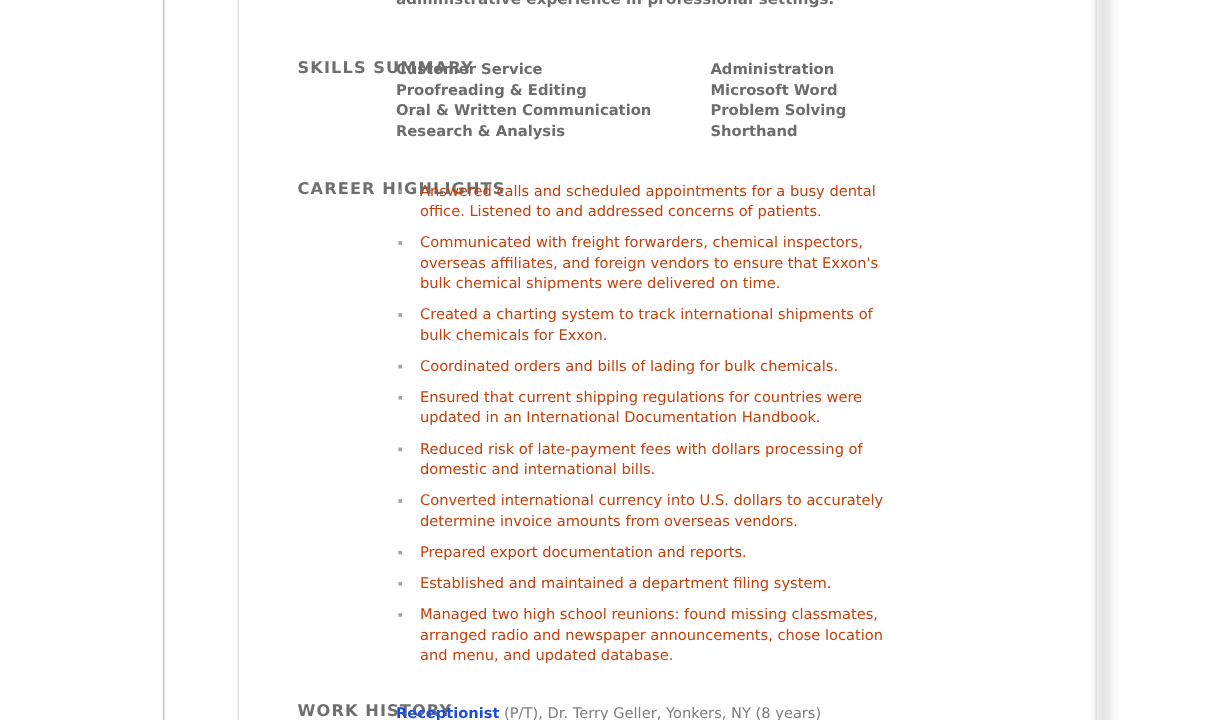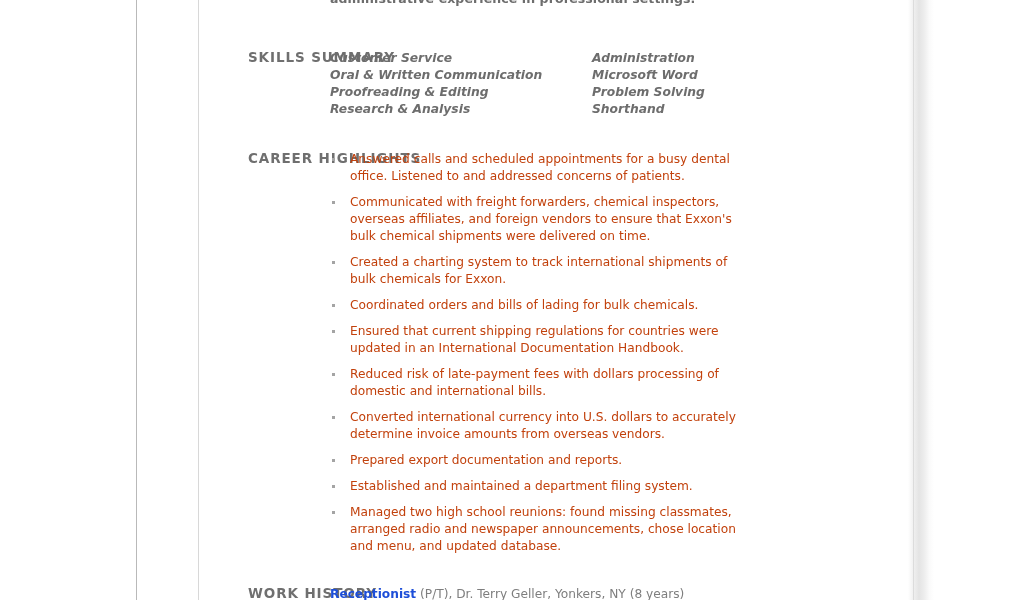--- a/index.html
+++ b/index.html
@@ -126,7 +126,6 @@
   .skills-wrap {
     display: flex;
     align-items: flex-start;
-    font-style: italic;
   }
   .skills-col {
     display: flex;

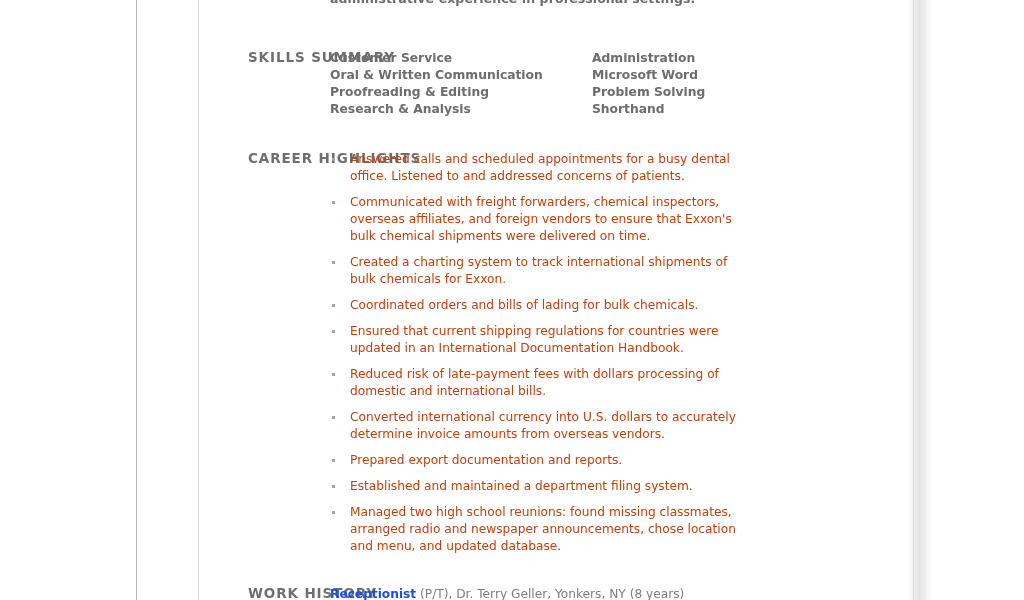--- a/index.html
+++ b/index.html
@@ -203,8 +203,8 @@
           <div class="skills-wrap">
             <div class="skills-col skills-col-a">
               <div class="skill-item">Customer Service</div>
+              <div class="skill-item">Proofreading &amp; Editing</div>
               <div class="skill-item">Oral &amp; Written Communication</div>
-              <div class="skill-item">Proofreading &amp; Editing</div>
               <div class="skill-item">Research &amp; Analysis</div>
             </div>
             <div class="skills-col skills-col-b">

